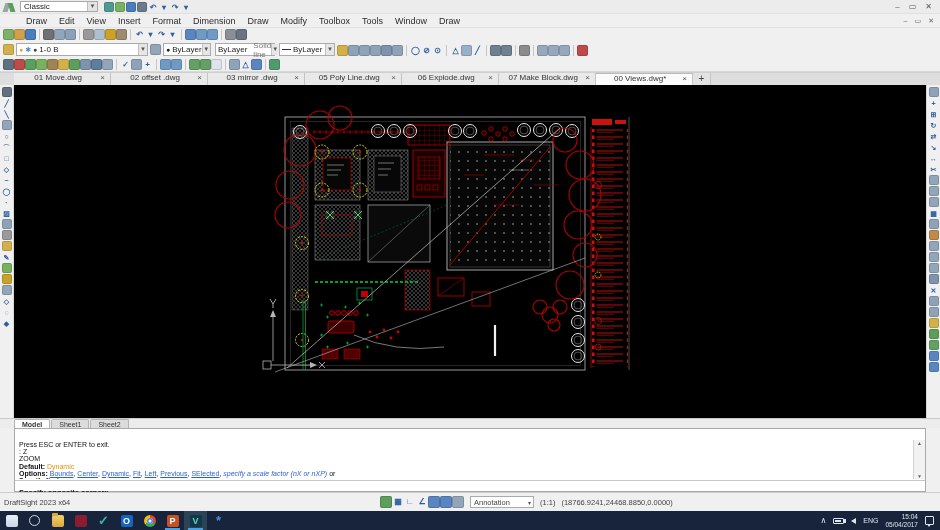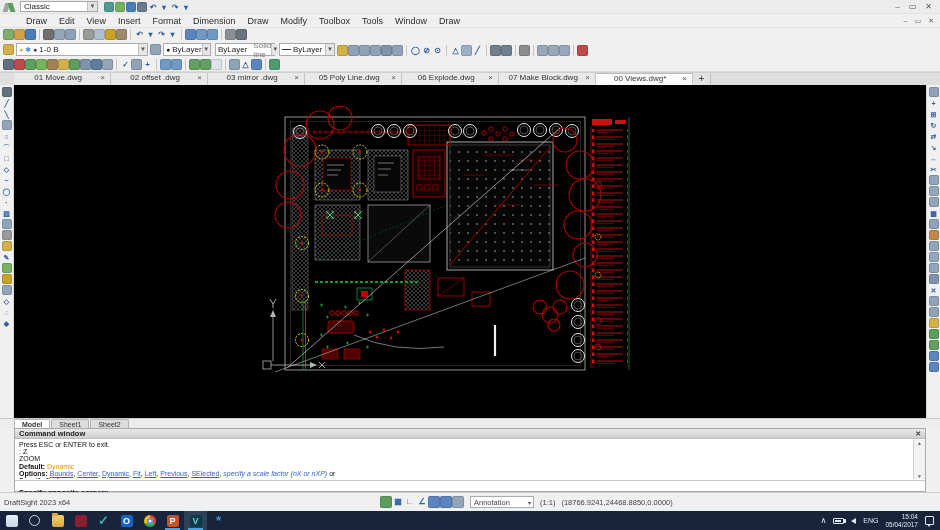--- a/index.html
+++ b/index.html
@@ -547,10 +547,6 @@
     </div>
 
   <div class="cmdwin" data-name="command-window">
-    <div class="cmd-header" data-name="command-window-header">
-      <span data-name="command-window-title">Command window</span>
-      <span class="x" data-name="command-window-close-icon">✕</span>
-    </div>
     <div class="cmd-history" data-name="command-history">
       <div data-name="command-line">Press ESC or ENTER to exit.</div>
       <div data-name="command-line">: Z</div>

